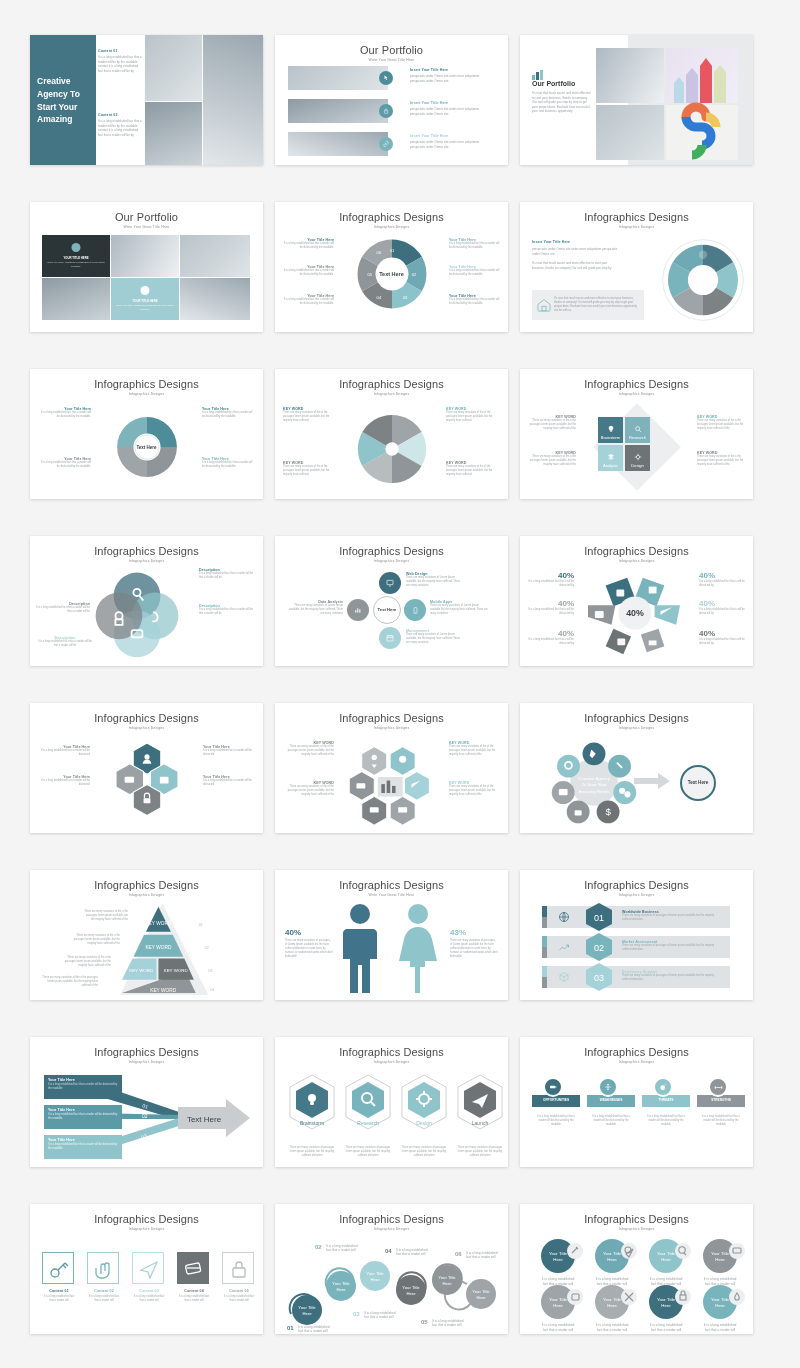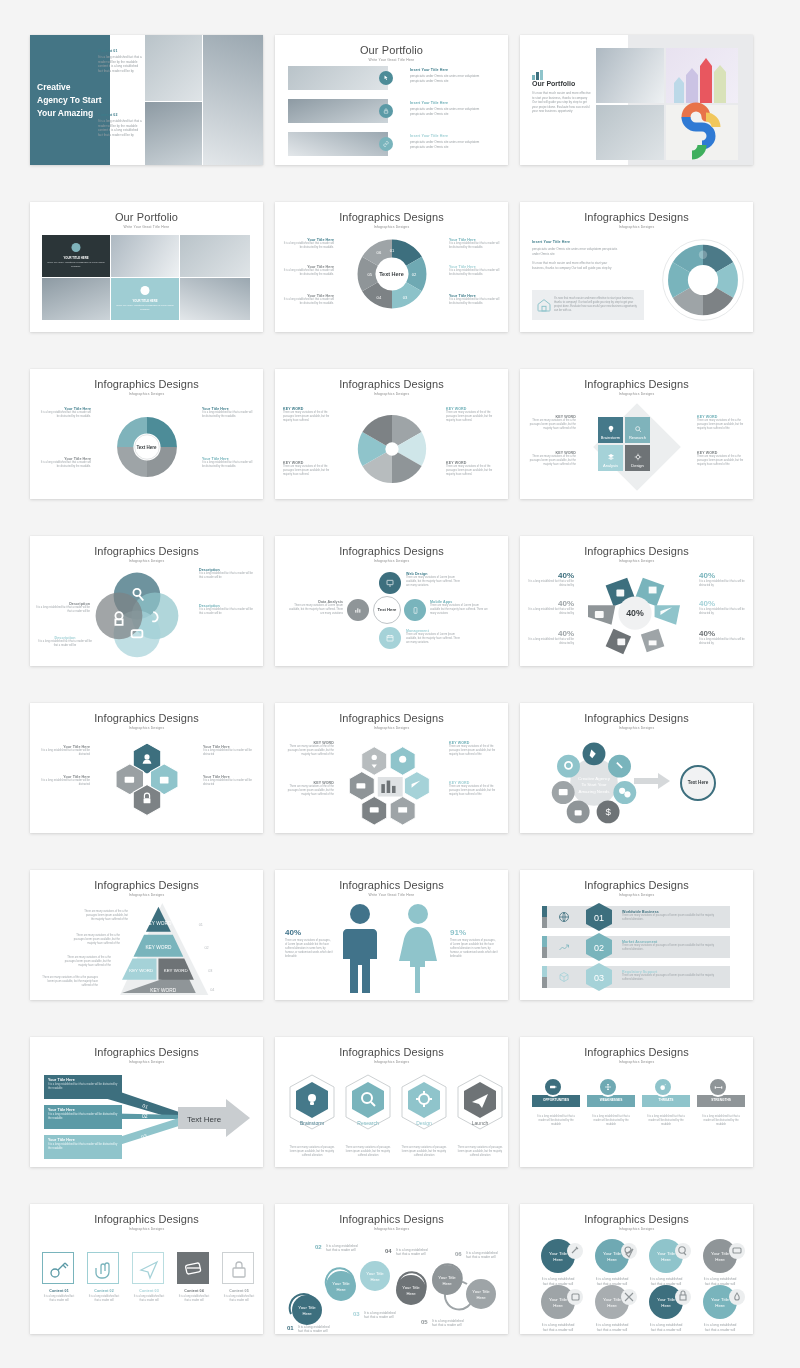--- a/index.html
+++ b/index.html
@@ -44,7 +44,7 @@
   .tealtxt{color:#3d7c8a}.teal2txt{color:#6fb0b8}.teal3txt{color:#9ecfd4}.graytxt{color:#7d8285}
 
   
-  .s1-left{position:absolute;left:0;top:0;width:80px;height:100%;background:#447585;}
+  .s1-left{position:absolute;left:0;top:0;width:66px;height:100%;background:#447585;}
   .s1-left h1{color:#fff;font-size:8.5px;font-weight:bold;line-height:1.5;padding:0 7px;
      position:absolute;top:50%;transform:translateY(-50%);}
   .s1-txt{position:absolute;left:68px;width:44px;}

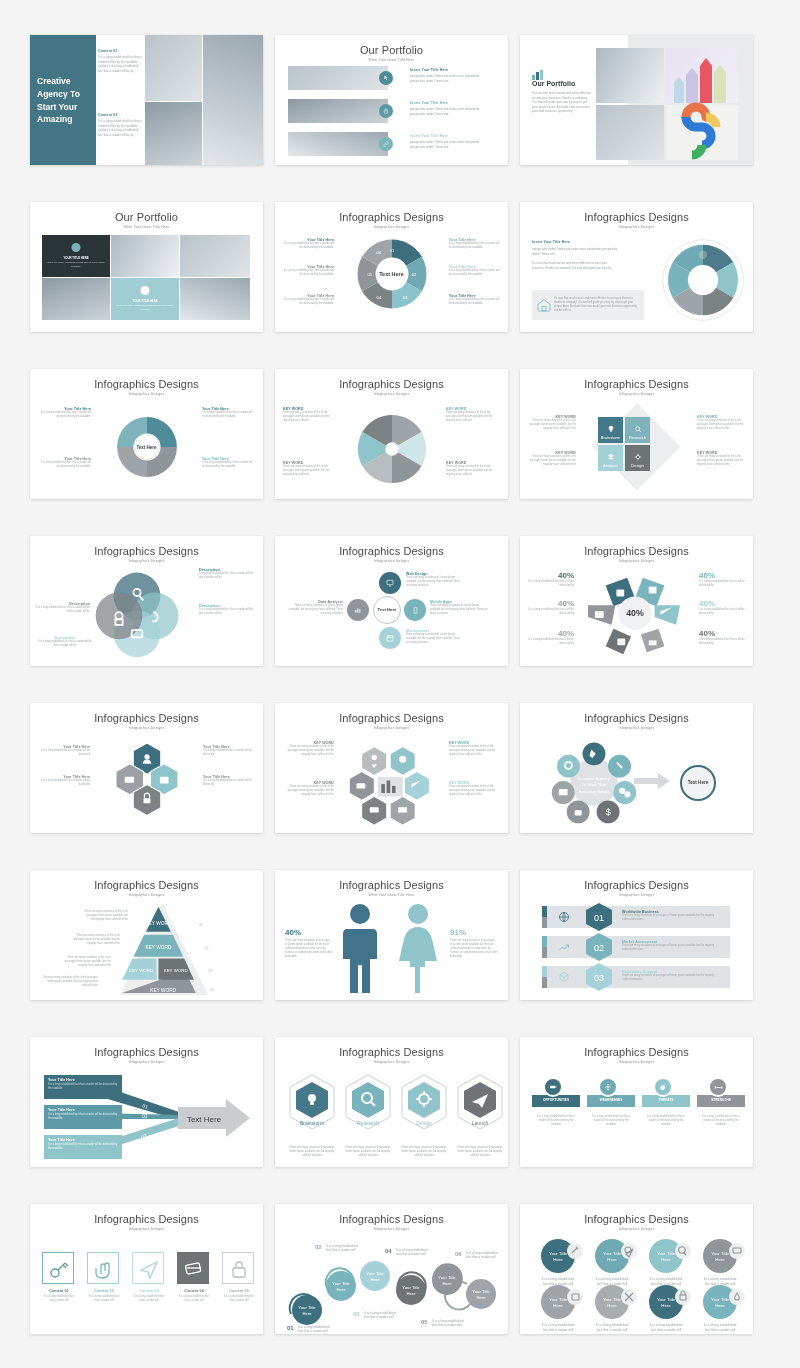--- a/index.html
+++ b/index.html
@@ -712,7 +712,7 @@
       <div class="tiny" style="margin-top:2px">There are many variations of passages, of Lorem Ipsum available but the have suffered alteration in some form, by humour, or randomised words which don't believable</div>
     </div>
     <div style="position:absolute;right:10px;top:58px;width:48px">
-      <div class="pct" style="color:#8fc4cb">91%</div>
+      <div class="pct" style="color:#8fc4cb">43%</div>
       <div class="tiny" style="margin-top:2px">There are many variations of passages, of Lorem Ipsum available but the have suffered alteration in some form, by humour, or randomised words which don't believable</div>
     </div>
   </div>

